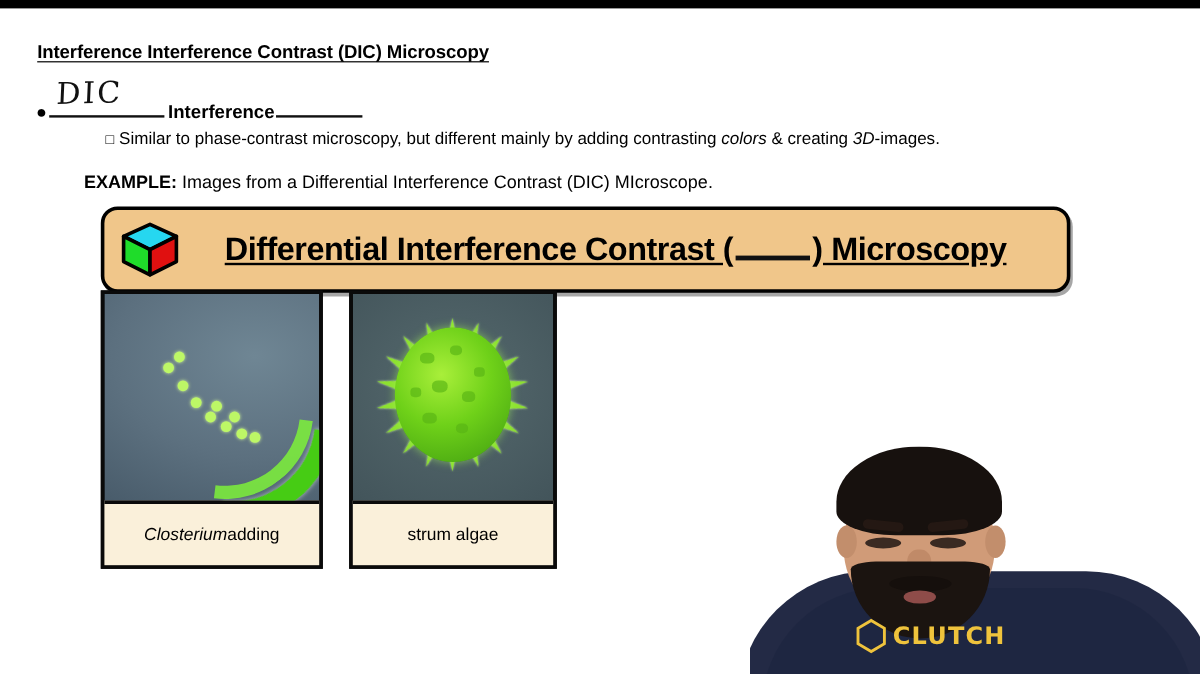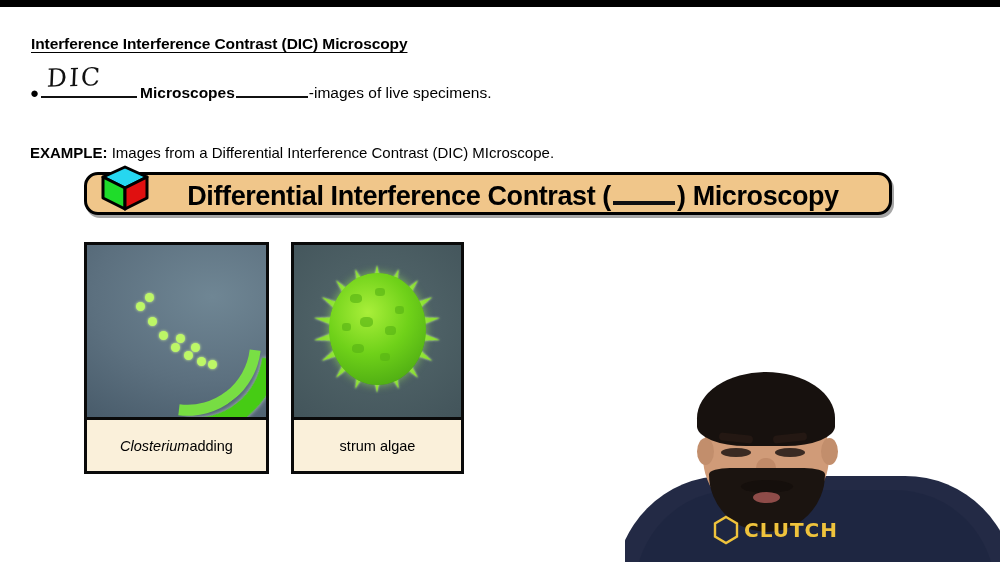--- a/index.html
+++ b/index.html
@@ -255,7 +255,7 @@
     <span class="blank-hand">
       <span class="hand-ink">DIC</span>
     </span>
-    <span class="b-strong">Microscopes</span>
+    <span class="b-strong">Interference</span>
     <span class="inline-blank"></span>
     <span class="b-normal">-images of live specimens.</span>
   </div>

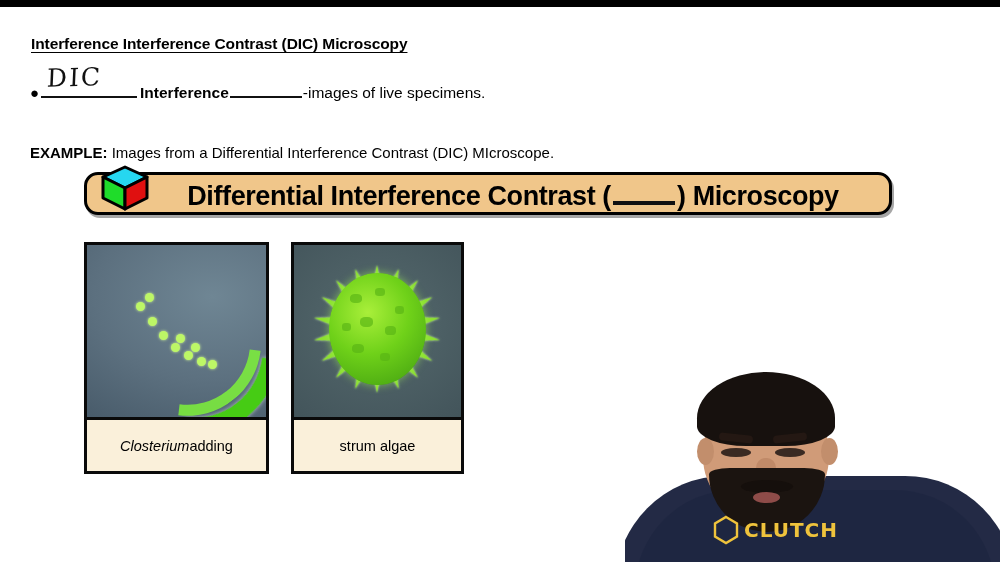--- a/index.html
+++ b/index.html
@@ -257,7 +257,6 @@
     </span>
     <span class="b-strong">Interference</span>
     <span class="inline-blank"></span>
-    <span class="b-normal">-images of live specimens.</span>
   </div>
 
 

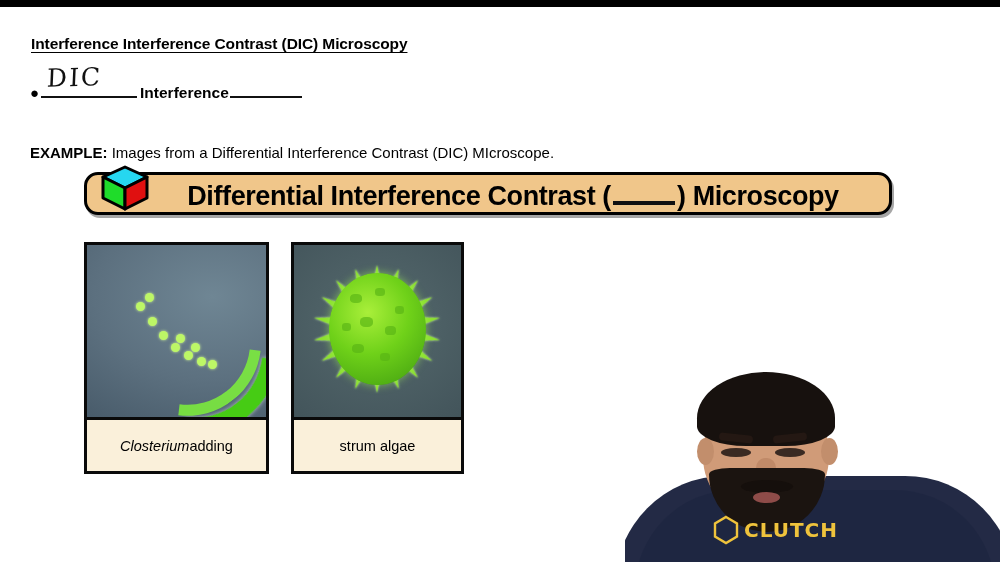--- a/index.html
+++ b/index.html
@@ -259,6 +259,9 @@
     <span class="inline-blank"></span>
   </div>
 
+  <div class="sub-row">
+    <span class="sq">□</span><span>Similar to phase-contrast microscopy, but different mainly by adding contrasting </span><span class="ital">colors</span><span> &amp; creating </span><span class="ital">3D</span><span>-images.</span>
+  </div>
 
   <div class="example-row">
     <span class="ex-strong">EXAMPLE:</span><span> Images from a Differential Interference Contrast (DIC) MIcroscope.</span>

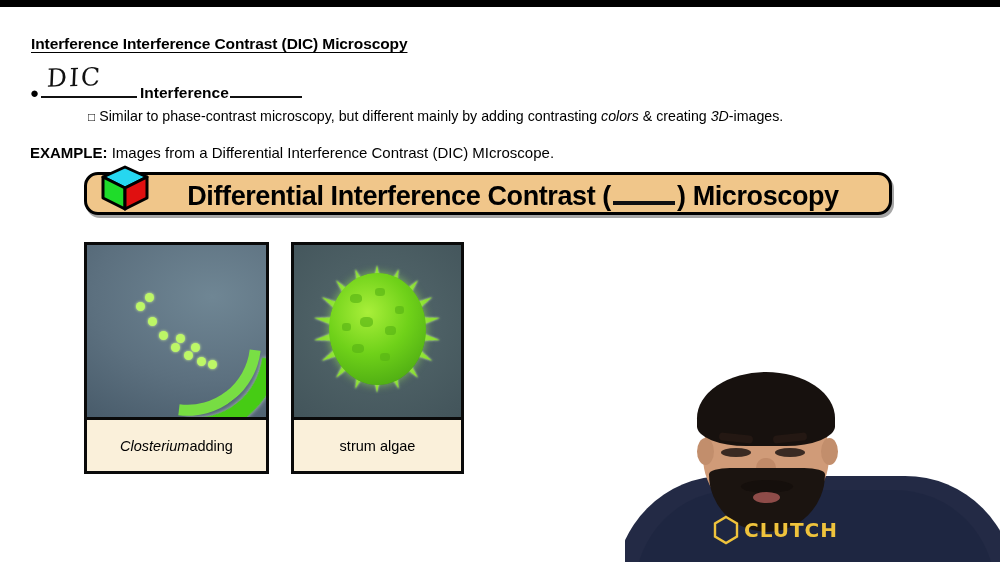--- a/index.html
+++ b/index.html
@@ -60,7 +60,7 @@
     position:absolute;left:30px;top:144px;
     font-size:15px;white-space:nowrap;
   }
-  .ex-strong{font-weight:bold;}
+  .ex-strong{font-weight:bold;margin-left:40px;}
 
   
   .figure{position:absolute;left:84px;top:172px;width:812px;height:302px;}

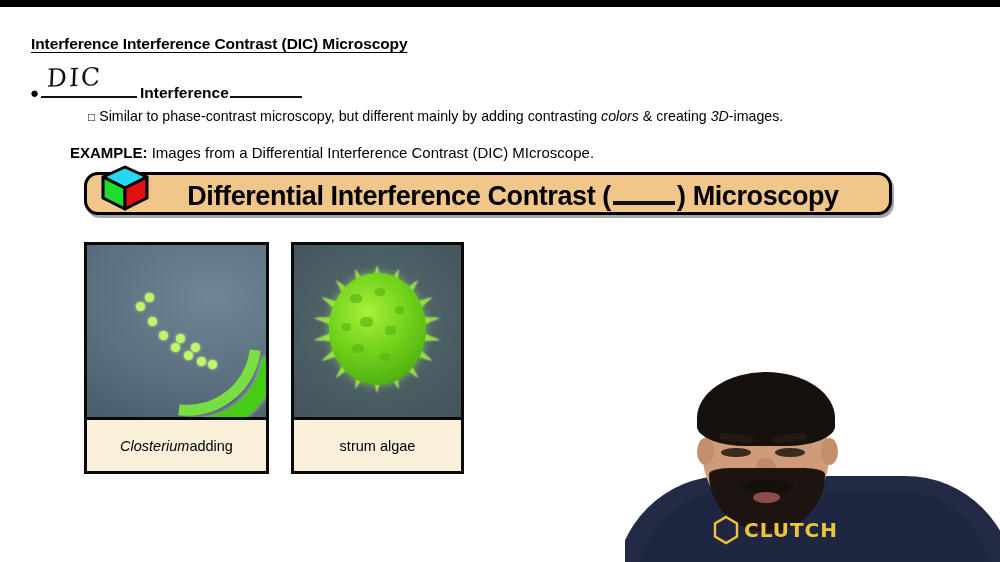--- a/index.html
+++ b/index.html
@@ -66,10 +66,11 @@
   .figure{position:absolute;left:84px;top:172px;width:812px;height:302px;}
 
   .banner{
-    position:absolute;left:0;top:0;width:808px;height:43px;
+    position:absolute;left:0;top:0;width:808px;height:72px;
     background:#f0c68a;border:3px solid #000;border-radius:14px;
-    box-sizing:border-box;display:flex;align-items:flex-end;
+    box-sizing:border-box;display:flex;align-items:center;
     box-shadow:2px 3px 0 rgba(0,0,0,0.35);
+    text-decoration:underline;
   }
   .cube-wrap{width:52px;height:48px;margin-left:12px;flex:0 0 auto;position:relative;}
   .banner-title{

